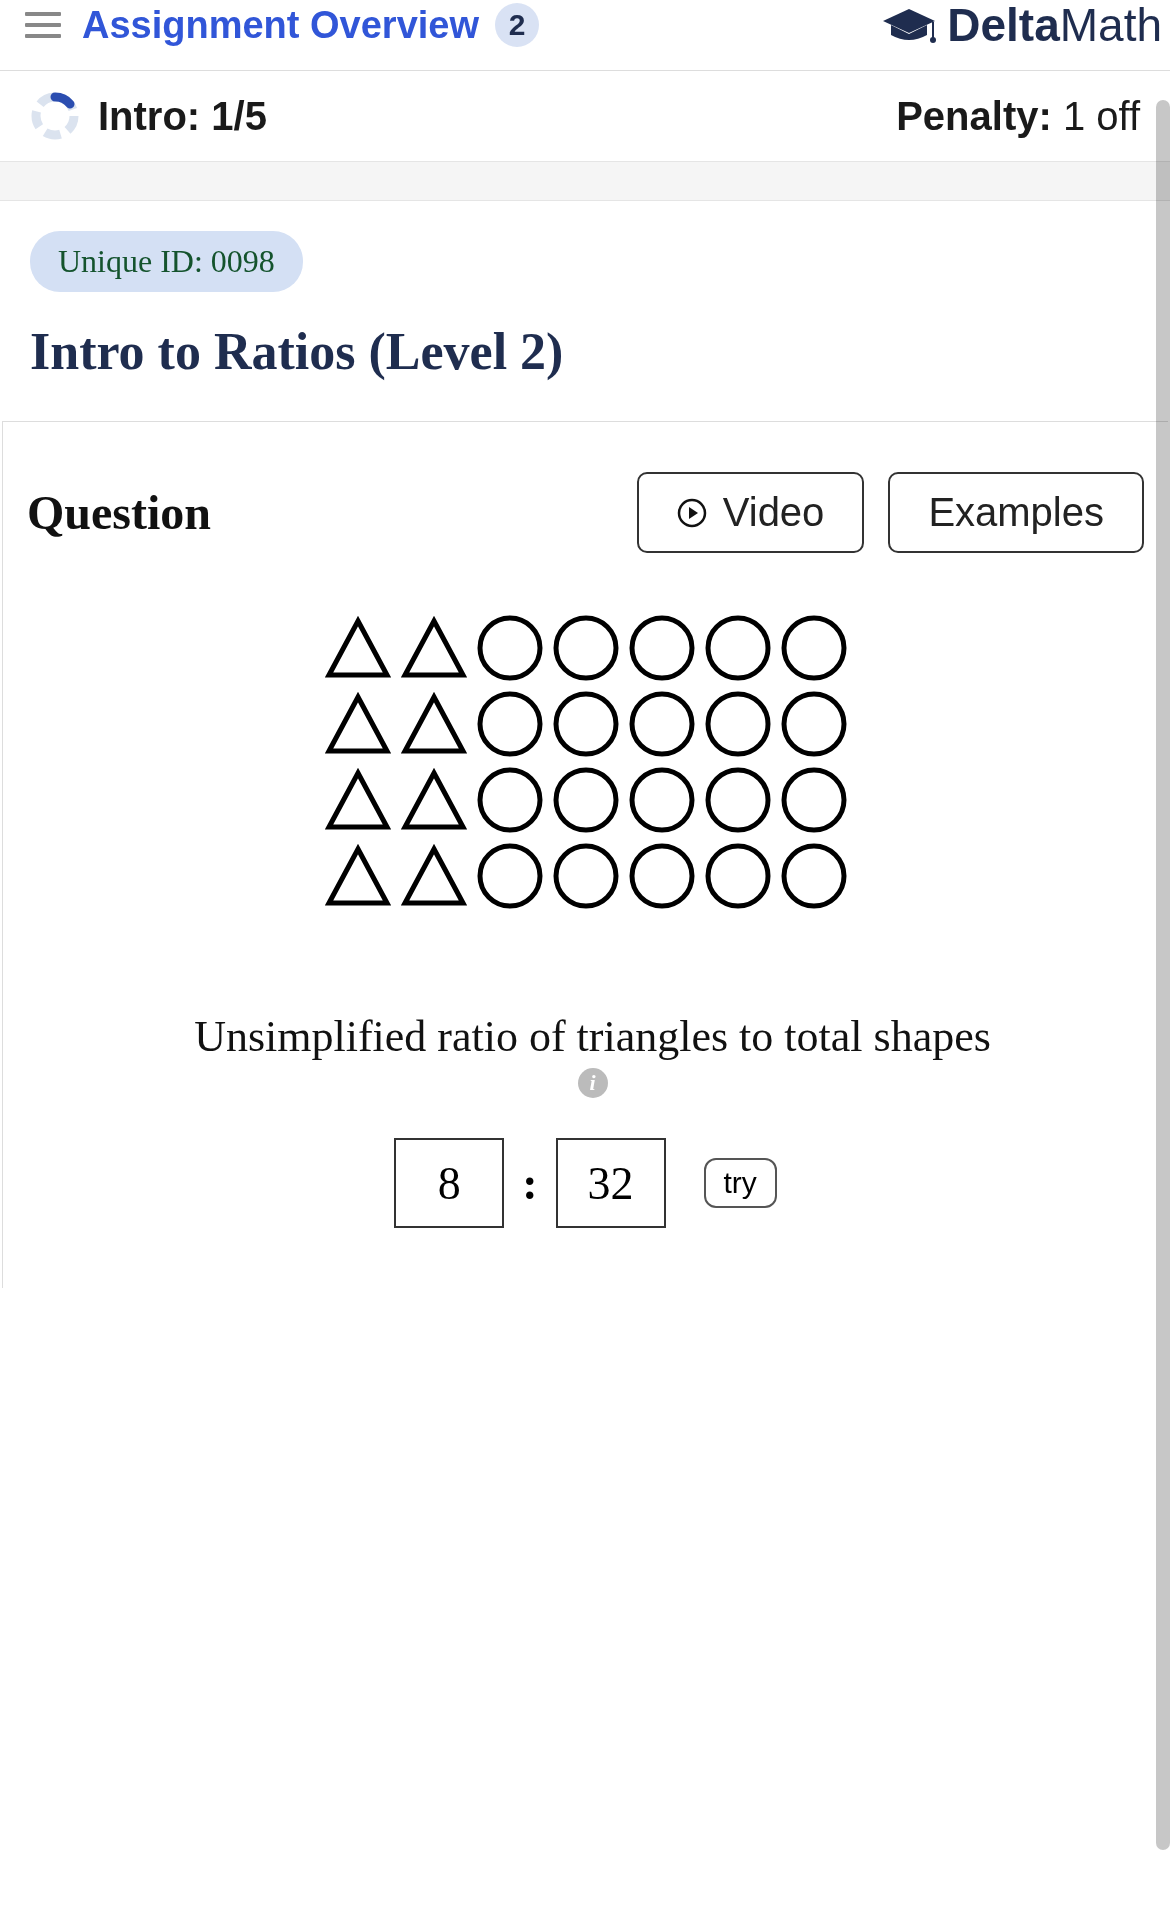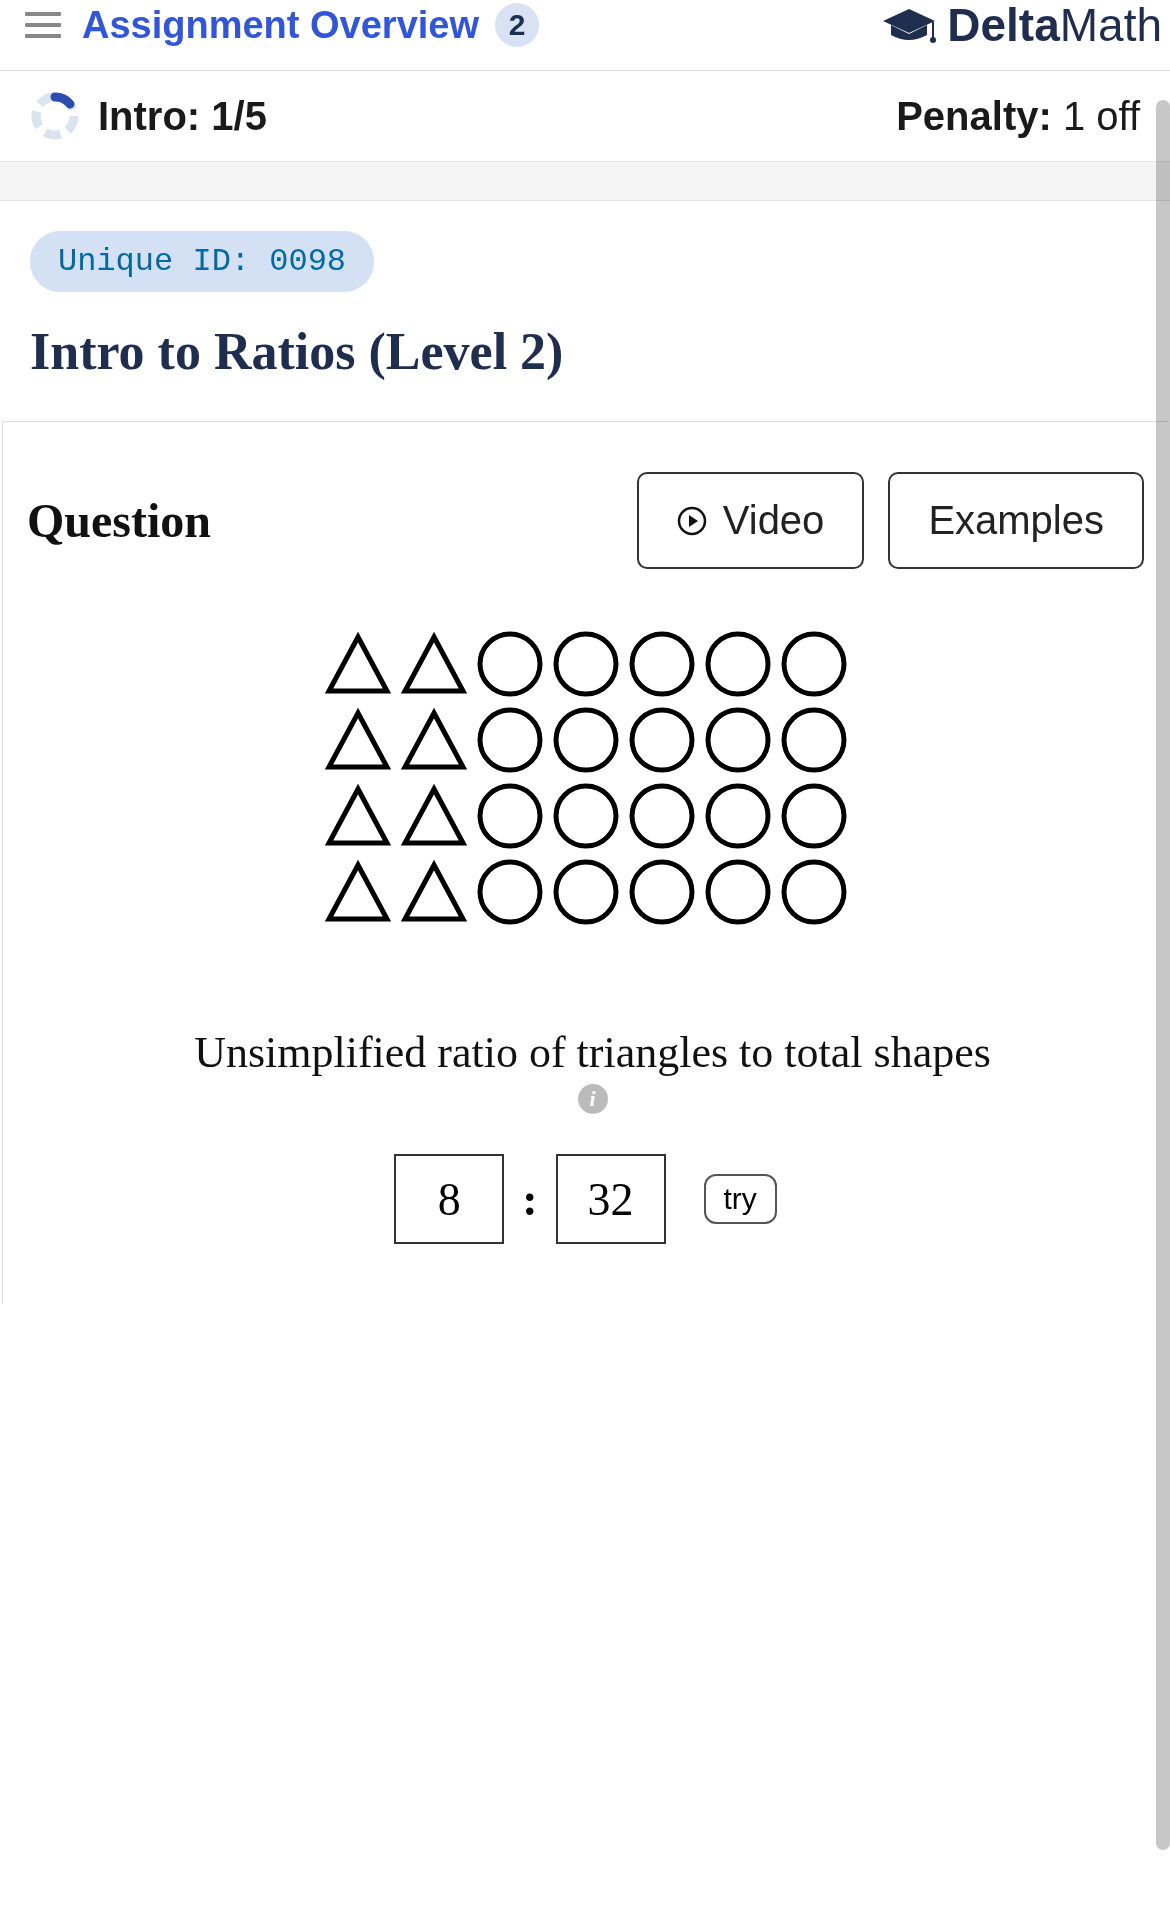--- a/index.html
+++ b/index.html
@@ -111,10 +111,10 @@
     .unique-id-pill {
       display: inline-block;
       background: #d4e0f4;
-      color: #0369a1;
+      color: #14532d;
       border-radius: 30px;
       padding: 12px 28px;
-      font-family: Liberation Mono, monospace;
+      font-family: Liberation Serif, serif;
       font-size: 32px;
       margin: 30px 0 0 30px;
     }

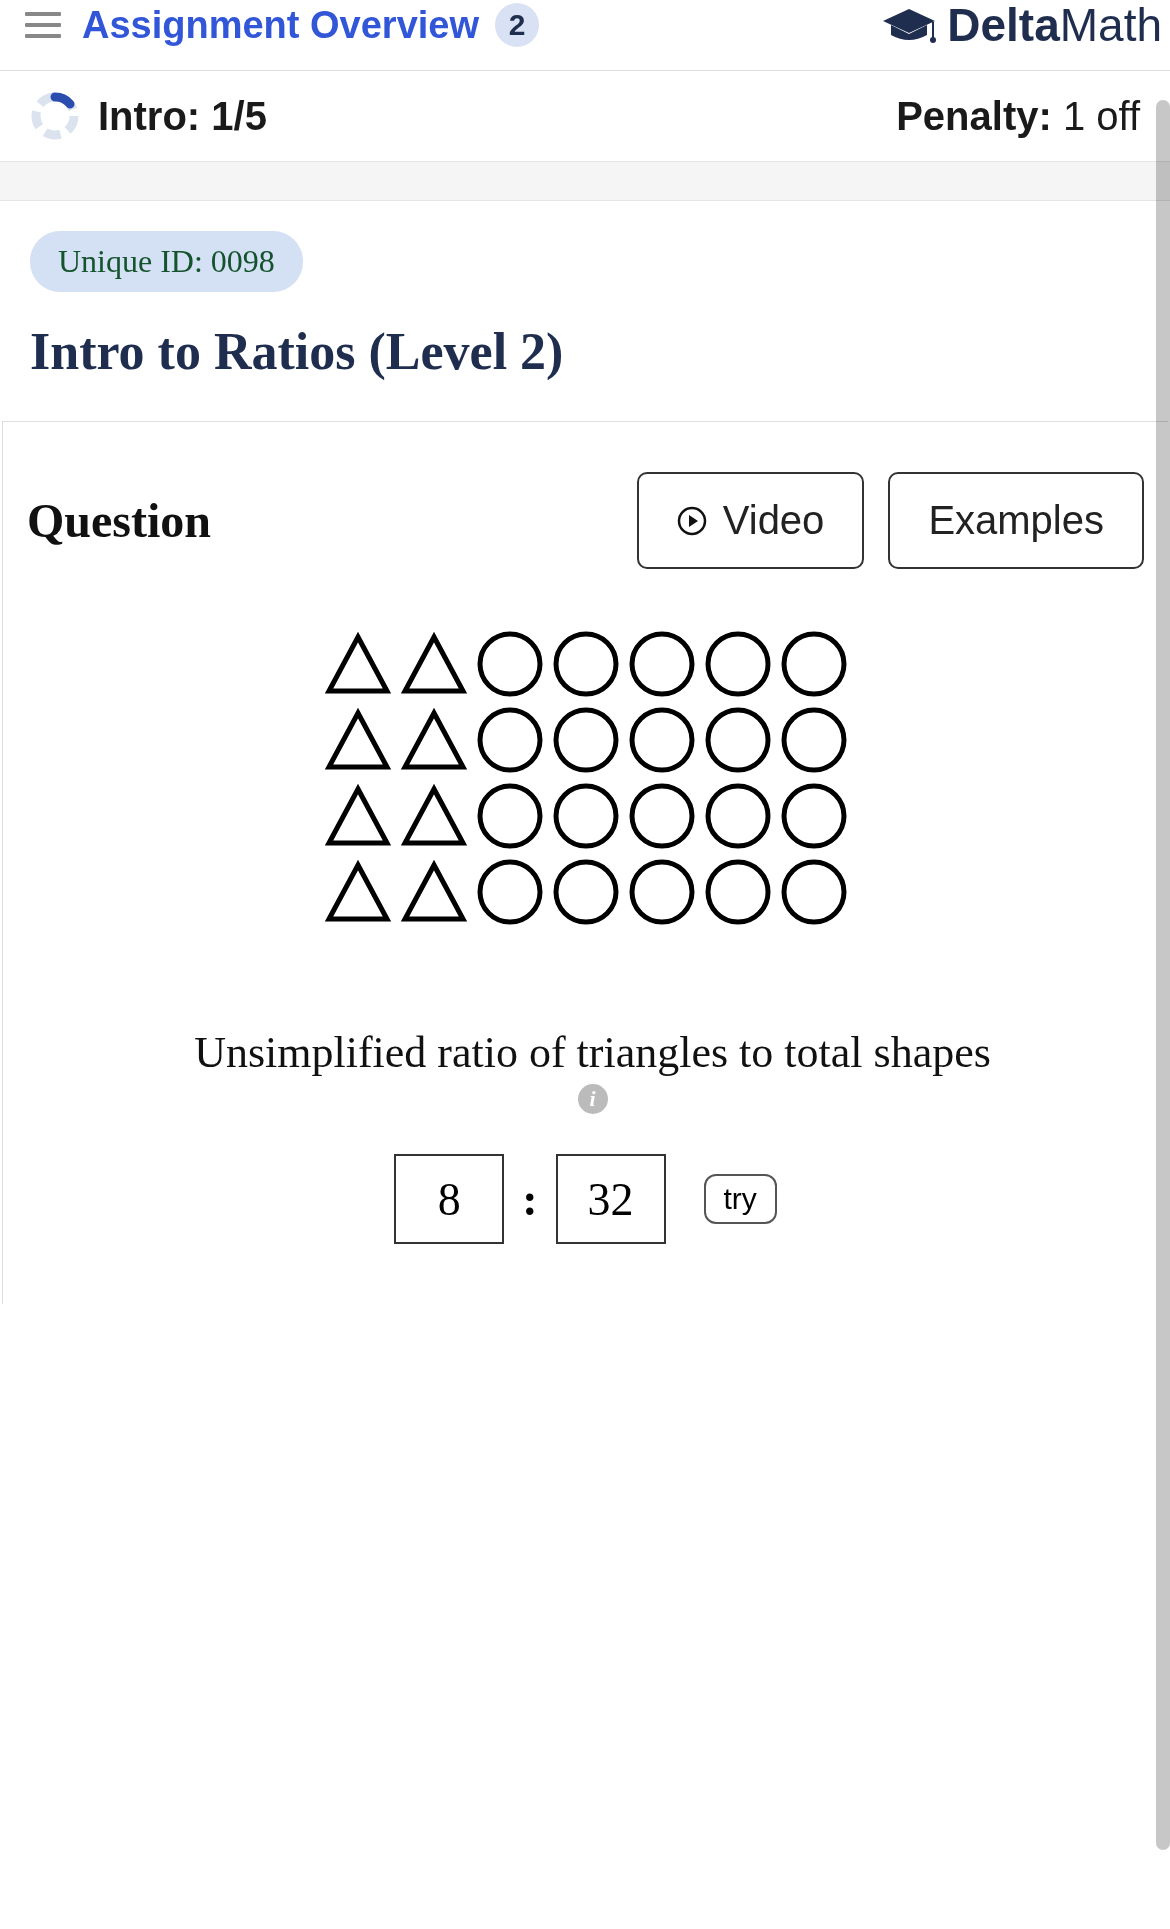--- a/index.html
+++ b/index.html
@@ -148,7 +148,7 @@
     .pill-btn {
       border: 2px solid #333;
       border-radius: 10px;
-      padding: 24px 38px;
+      padding: 16px 38px;
       font-family: -apple-system, Arial, sans-serif;
       font-size: 40px;
       color: #222;

